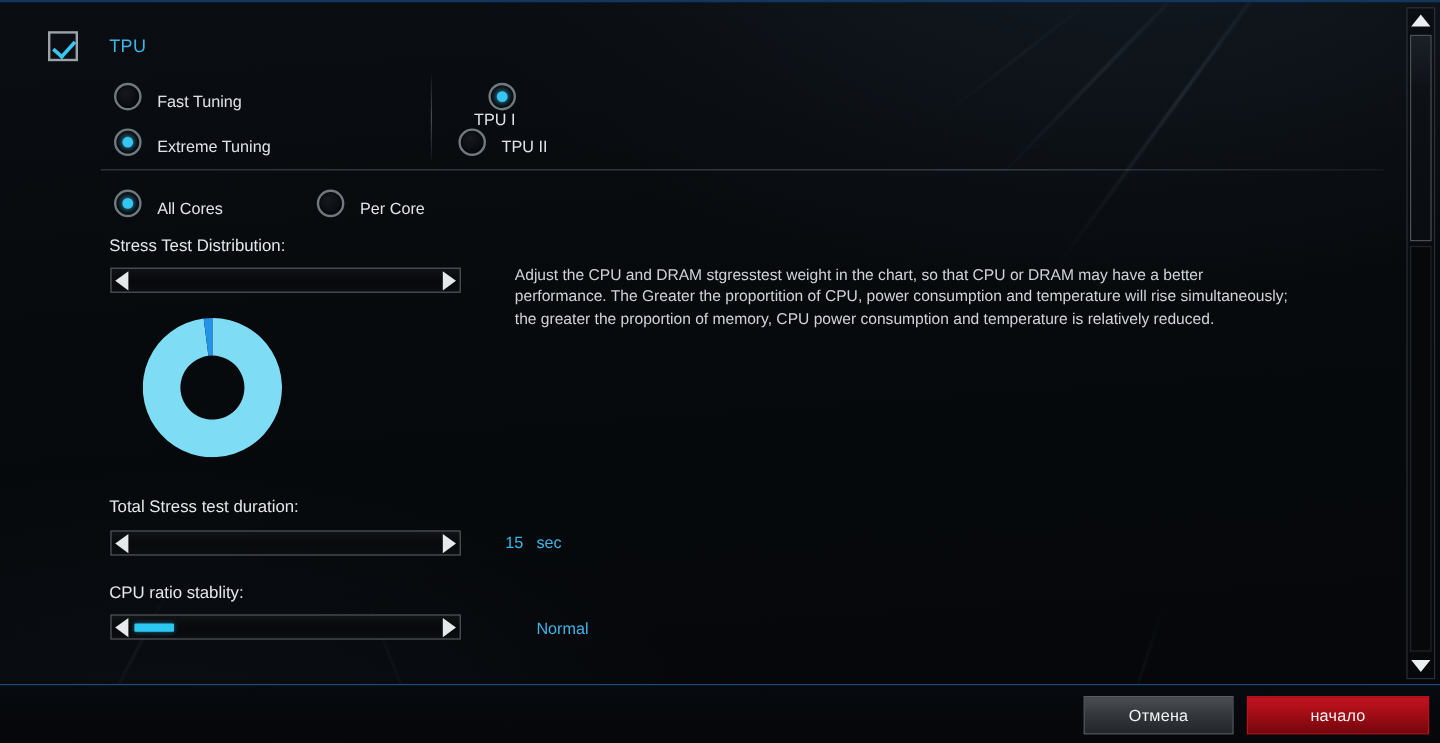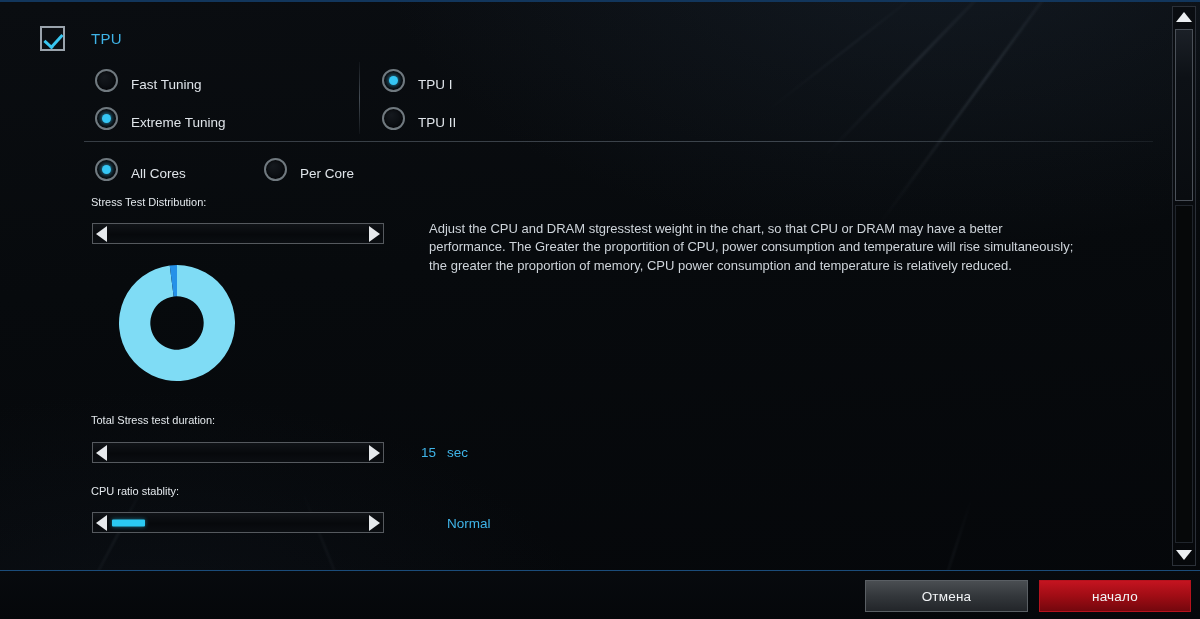--- a/index.html
+++ b/index.html
@@ -115,7 +115,7 @@
 
   #radio-fast      { left: 95px;  top: 65px; }
   #radio-extreme   { left: 95px;  top: 103px; }
-  #radio-tpu1      { left: 382px; top: 65px; }
+  #radio-tpu1      { left: 382px; top: 65px; flex-direction: column; }
   #radio-tpu2      { left: 382px; top: 103px; }
   #radio-allcores  { left: 95px;  top: 154px; }
   #radio-percore   { left: 264px; top: 154px; }

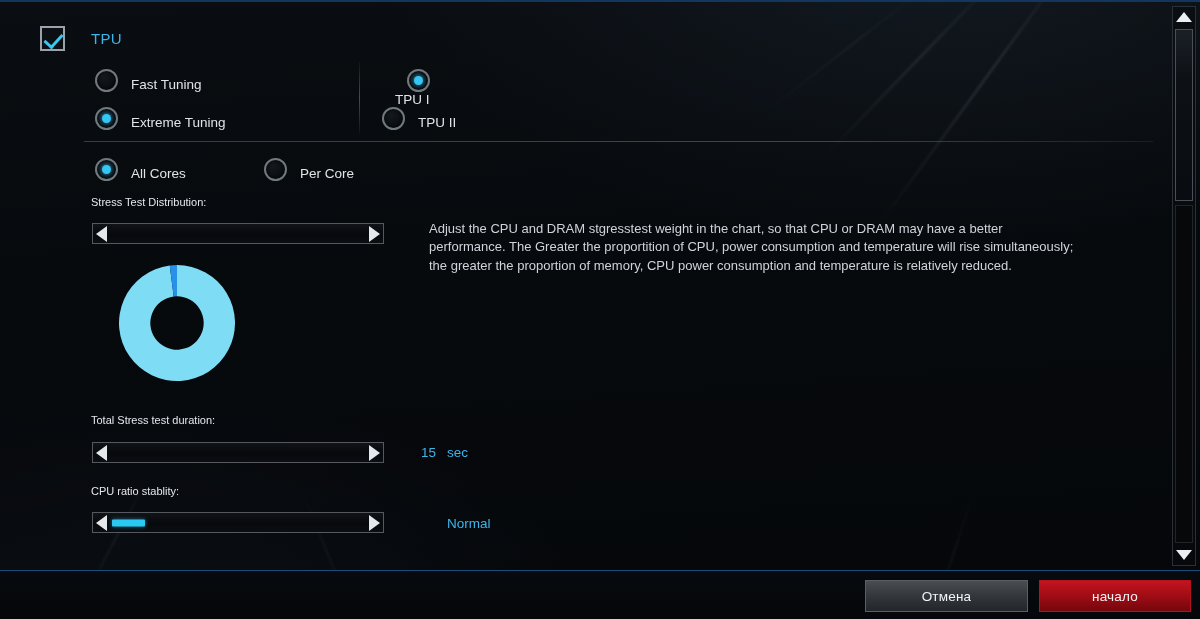--- a/index.html
+++ b/index.html
@@ -138,7 +138,7 @@
   
   .field-label {
     position: absolute;
-    font-size: 11px;
+    font-size: 14px;
     color: #e3e8ec;
     white-space: nowrap;
   }

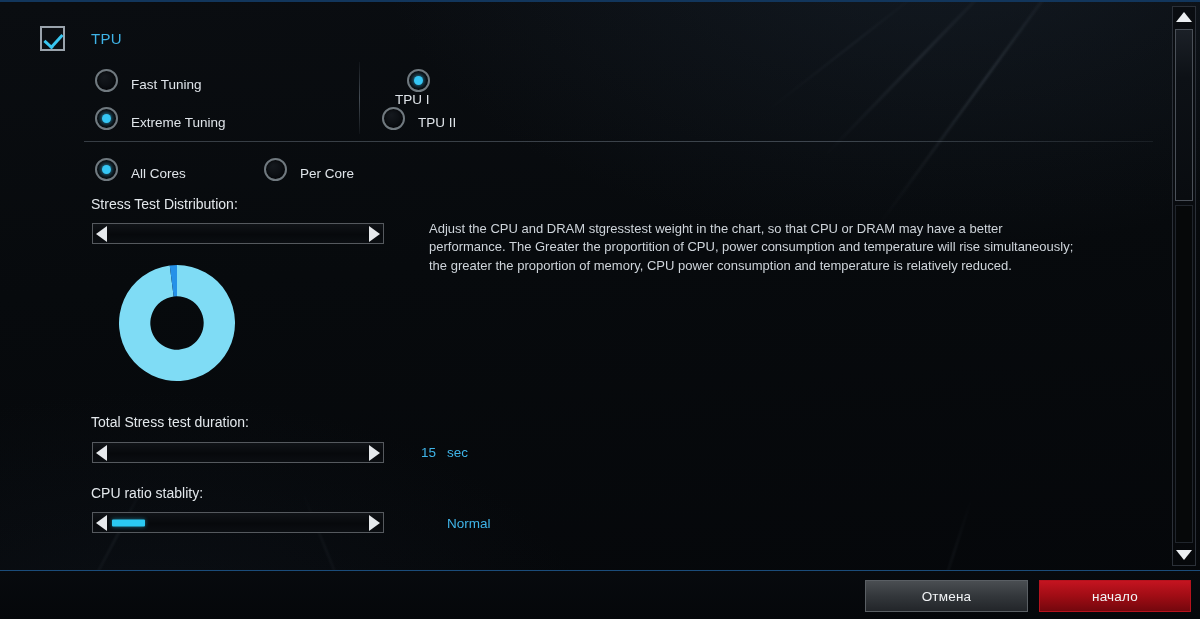--- a/index.html
+++ b/index.html
@@ -304,7 +304,7 @@
   }
   #btn-cancel {
     right: 172px;
-    width: 163px;
+    width: 125px;
     background: linear-gradient(to bottom, #4a4e52 0%, #34383c 48%, #222529 100%);
     border: 1px solid #5a5f64;
   }

